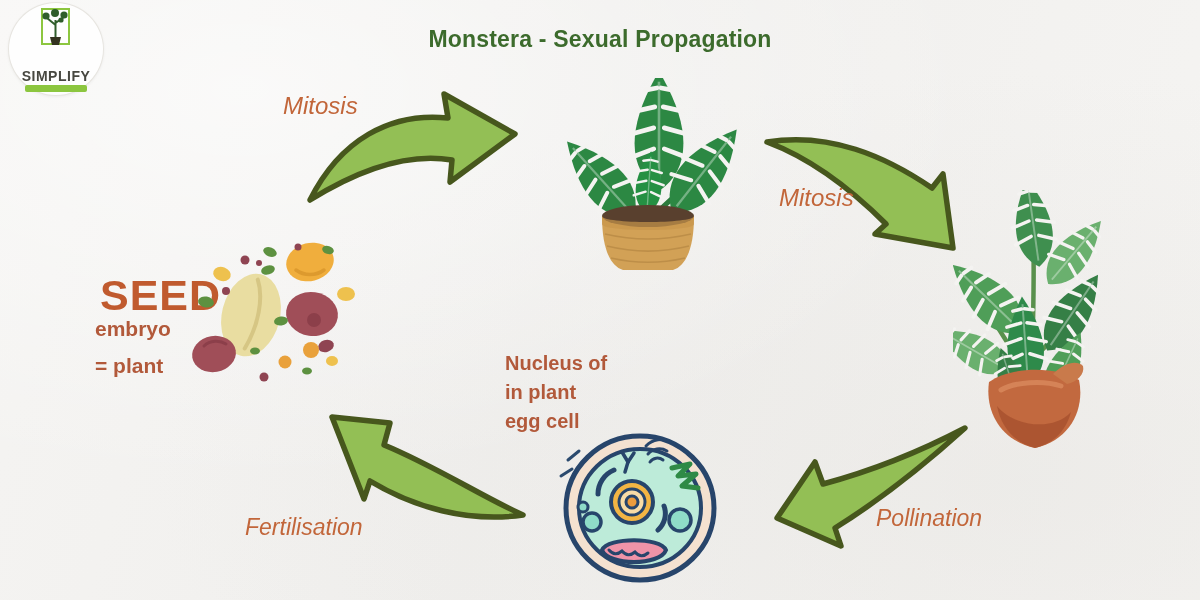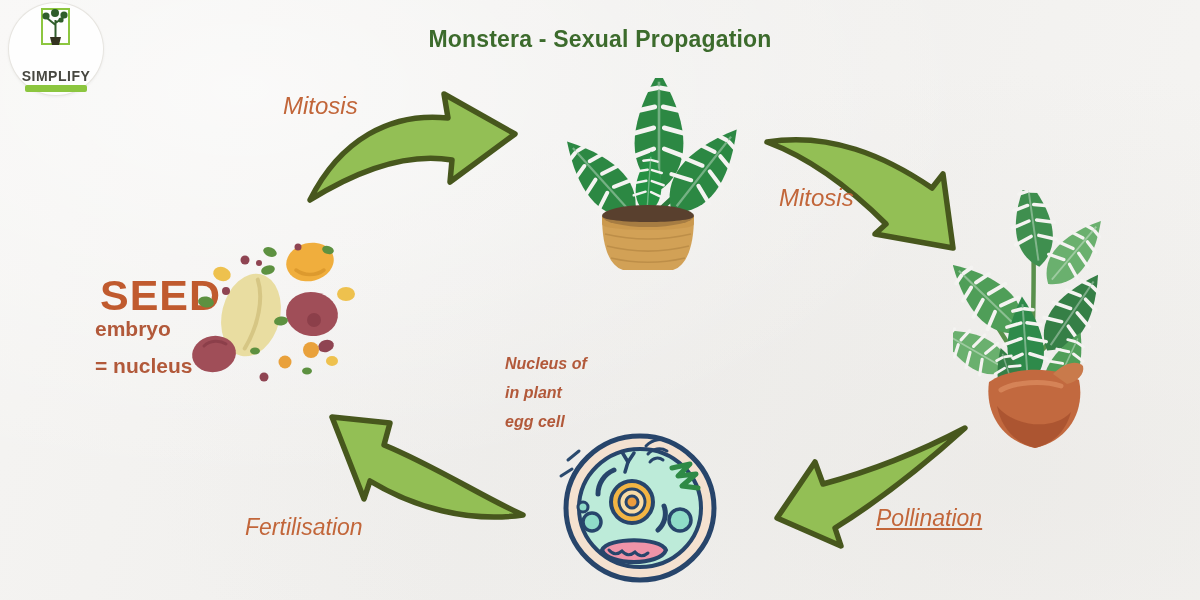--- a/index.html
+++ b/index.html
@@ -206,7 +206,7 @@
   <div class="abs seed-heading">SEED</div>
   <div class="abs rust-bold seed-desc">
     <div>embryo</div>
-    <div>= nucleus</div>
+    <div>= plant</div>
   </div>
 
   <svg class="abs" style="left:188px; top:230px;" width="175" height="175" viewBox="0 0 175 175">

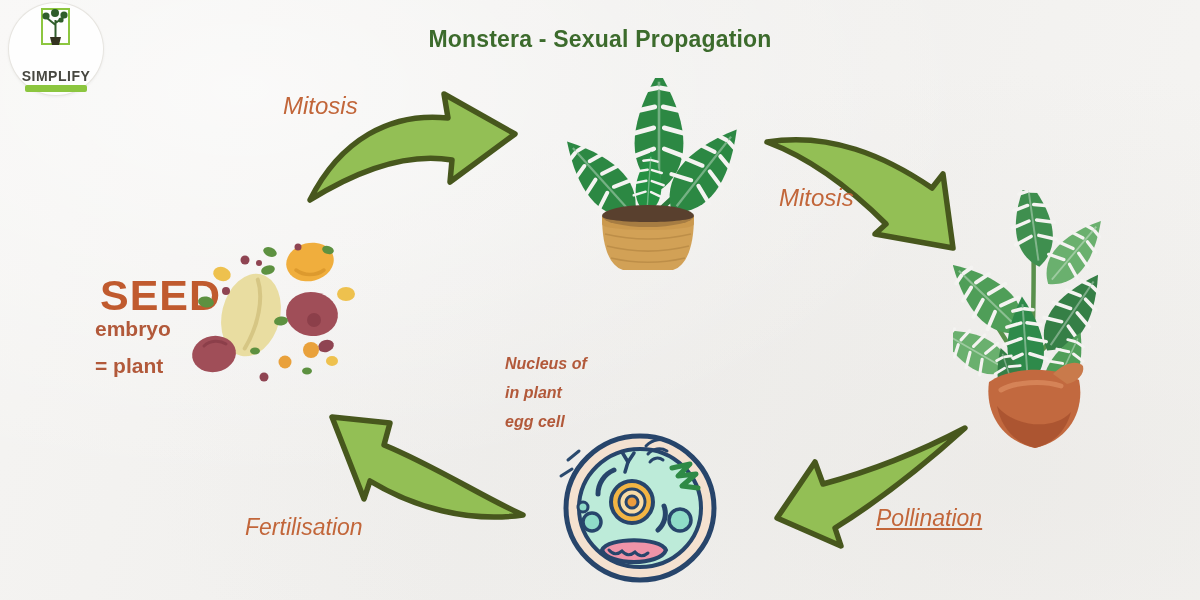--- a/index.html
+++ b/index.html
@@ -42,7 +42,7 @@
   .meiosis{ left:765px; top:281px; width:218px; font-size:24px; line-height:1.42; }
   .seed-heading{ left:100px; top:246px; font-size:43px; color:#c05a2e; letter-spacing:1px; font-weight:bold;margin-top:25px; }
   .seed-desc{ left:95px; top:310px; font-size:21px; line-height:37px; }
-  .nucleus-caption{ left:505px; top:349px; font-size:16px; line-height:29px;font-style:italic; }
+  .nucleus-caption{ left:505px; top:349px; font-size:20px; line-height:29px; }
   .lbl-mitosis-1{ left:283px; top:92px; }
   .lbl-mitosis-2{ left:779px; top:184px; }
   .lbl-fertilisation{ left:245px; top:505px; font-size:23px;margin-top:9px; }

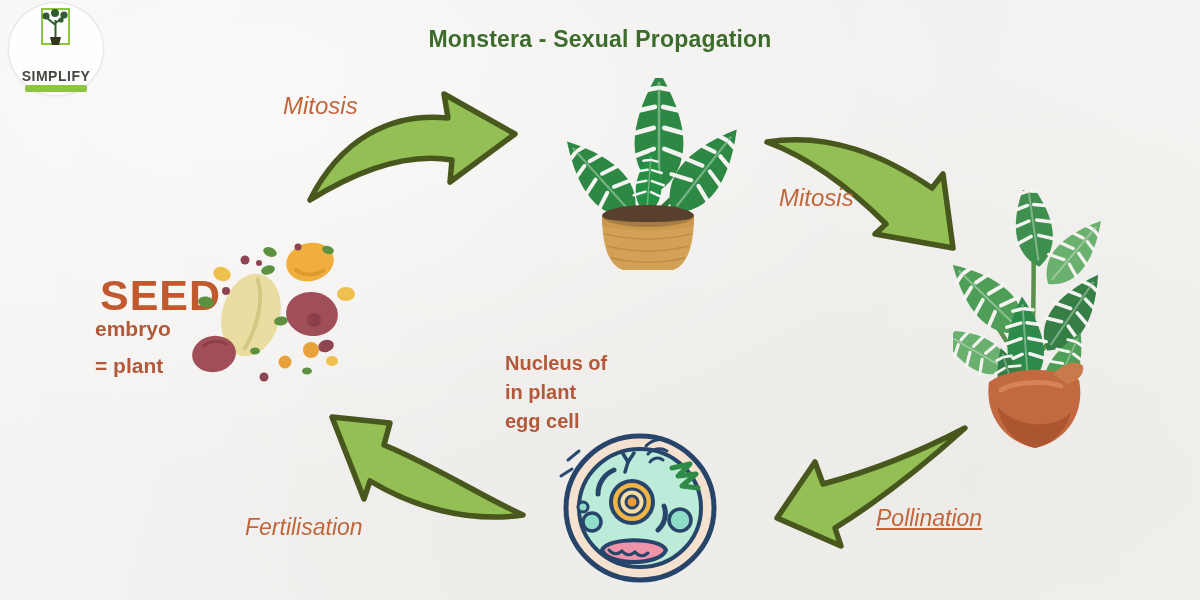--- a/index.html
+++ b/index.html
@@ -46,7 +46,7 @@
   .lbl-mitosis-1{ left:283px; top:92px; }
   .lbl-mitosis-2{ left:779px; top:184px; }
   .lbl-fertilisation{ left:245px; top:505px; font-size:23px;margin-top:9px; }
-  .lbl-pollination{ left:876px; top:505px; font-size:23px;text-decoration:underline; }
+  .lbl-pollination{ left:876px; top:505px; font-size:23px; }
 
   .arrow path{ fill:#93bf55; stroke:#47571d; stroke-width:5.5; stroke-linejoin:round; }
 </style>

